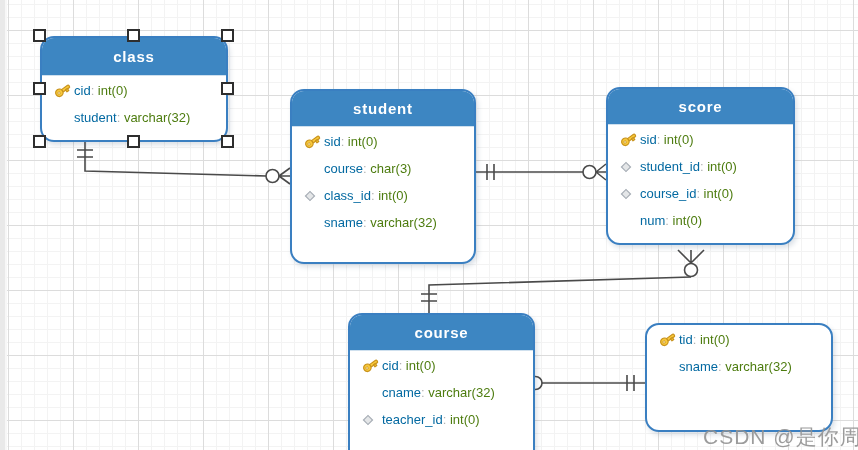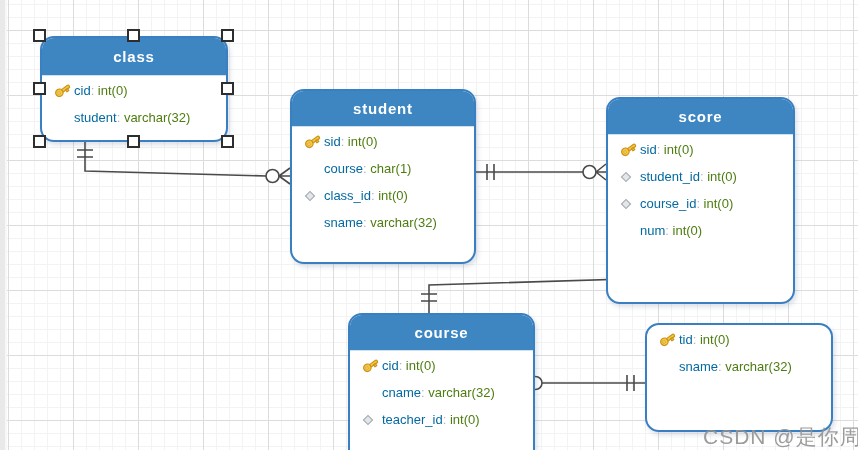--- a/index.html
+++ b/index.html
@@ -42,7 +42,7 @@
   .t-class   { left:40px;  top:36px;  width:188px; height:106px; }
   .t-class .table-header { height:38px; }
   .t-student { left:290px; top:89px;  width:186px; height:175px; }
-  .t-score   { left:606px; top:87px;  width:189px; height:207px;margin-top:10px; }
+  .t-score   { left:606px; top:87px;  width:189px; height:158px; }
   .t-course  { left:330px; top:313px; width:187px; height:159px;margin-left:18px; }
   .t-teacher { left:645px; top:323px; width:188px; height:109px; }
 

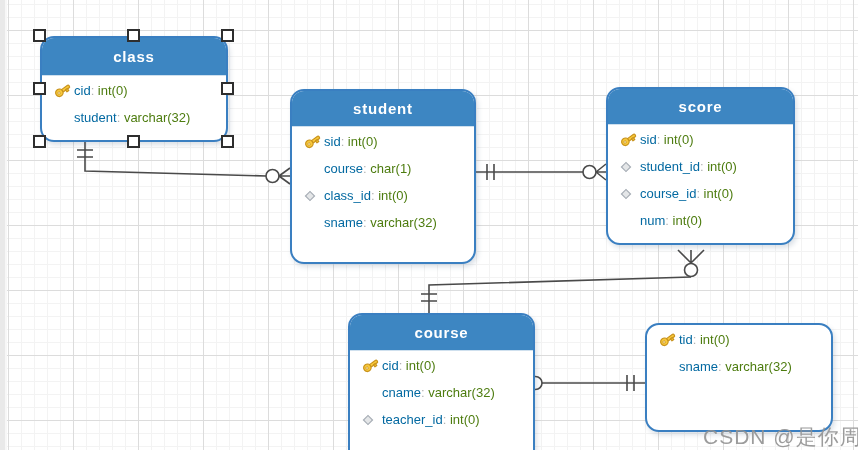--- a/index.html
+++ b/index.html
@@ -162,7 +162,7 @@
       <div class="row">
         <span class="cell-icon"></span>
         <span class="fname">course</span>
-        <span class="ftype">char(1)</span>
+        <span class="ftype">char(3)</span>
       </div>
       <div class="row">
         <span class="cell-icon">

